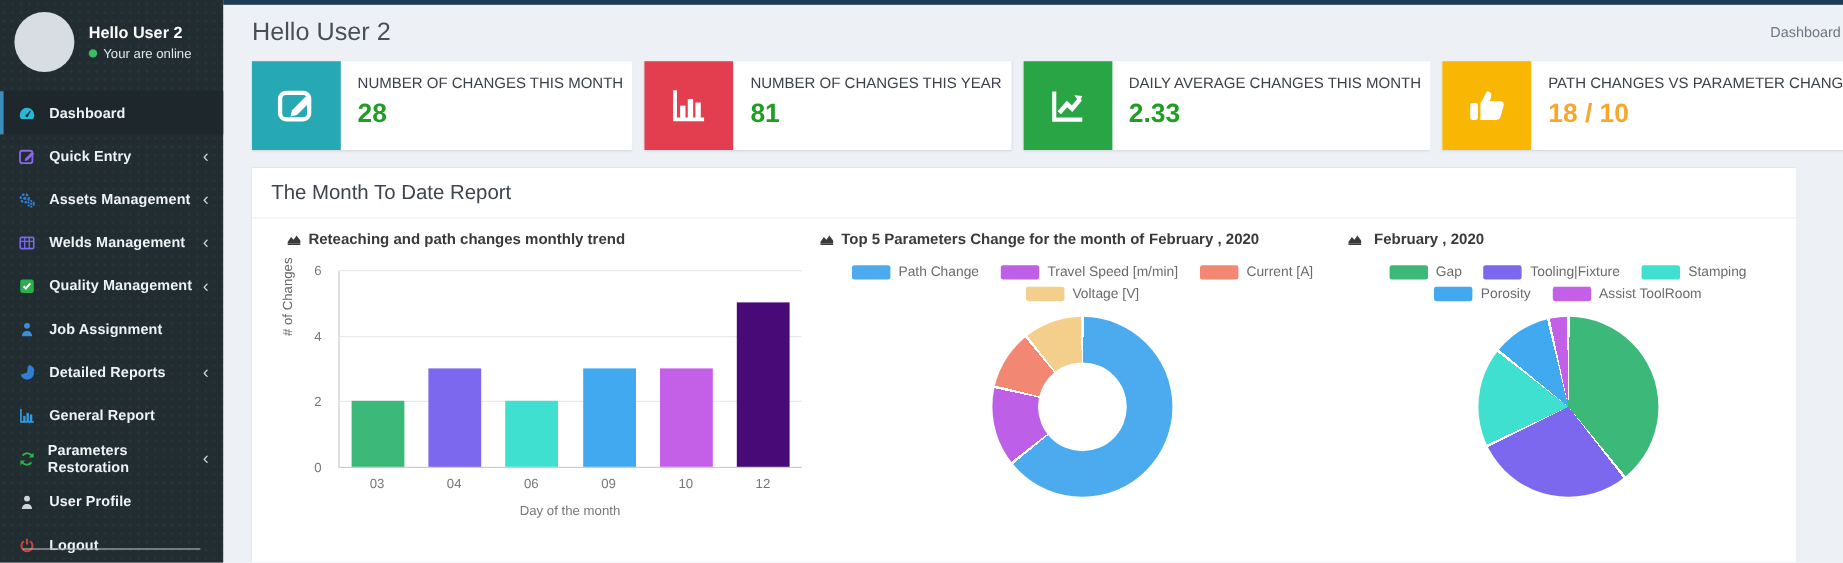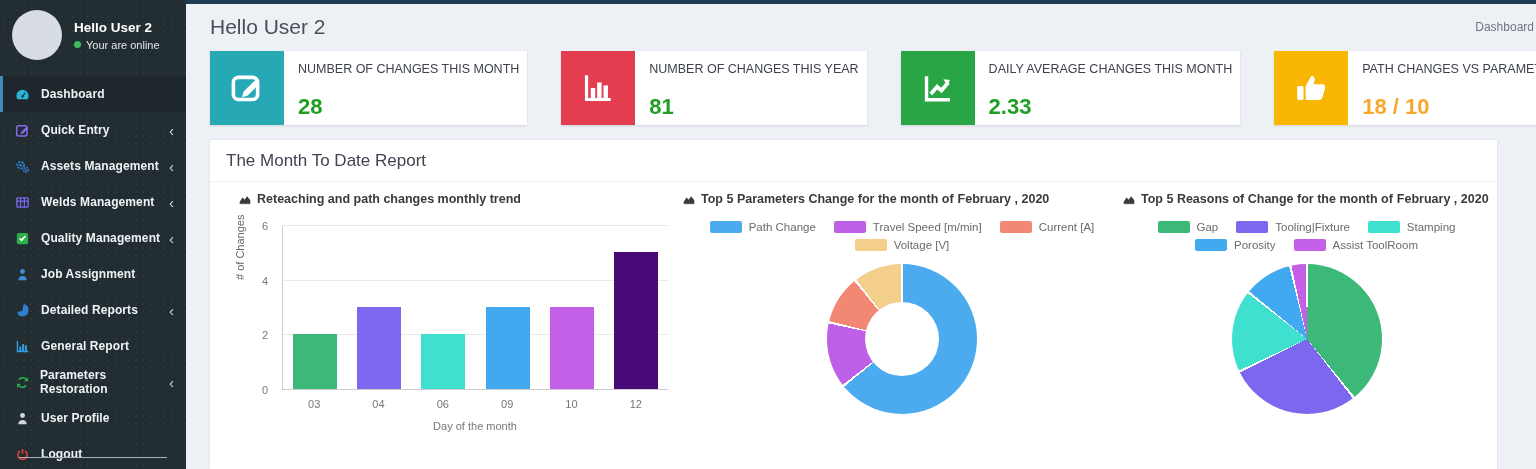--- a/index.html
+++ b/index.html
@@ -31,7 +31,7 @@
   .page-title { font-size:21px; color:#4a4e57; }
   .breadcrumb { font-size:12px; color:#6f7680; padding-top:5px; white-space:nowrap; }
 
-  .cards-row { display:flex; gap:34px; margin:8px 13px 0 24px; }
+  .cards-row { display:flex; gap:10px; margin:8px 13px 0 24px; }
   .card { flex:1; height:74px; background:#fff; display:flex; box-shadow:0 1px 2px rgba(0,0,0,.12); }
   .card-icon { width:74px; min-width:74px; height:74px; color:#fff; display:flex; align-items:center; justify-content:center;
     background-image: radial-gradient(rgba(255,255,255,0.12) 1px, transparent 1px); background-size:7px 7px; }

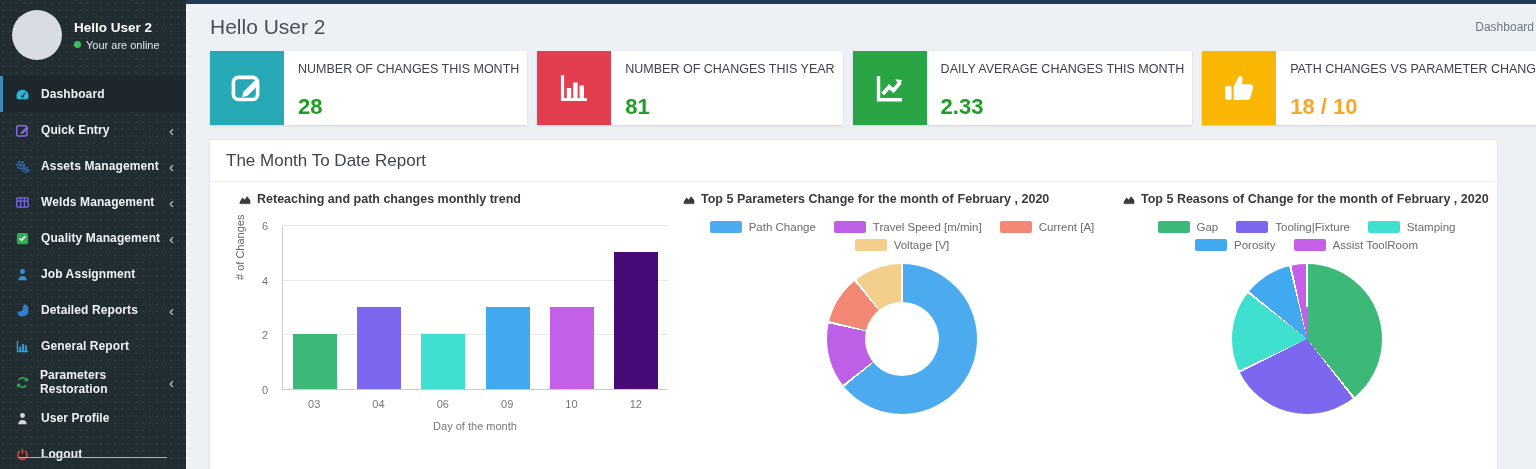--- a/index.html
+++ b/index.html
@@ -38,7 +38,7 @@
   .card-icon svg { width:34px; height:34px; }
   .card-body { padding:11px 8px 0 14px; overflow:hidden; }
   .card-label { font-size:12.5px; color:#3c414b; white-space:nowrap; }
-  .card-value { font-size:22px; font-weight:bold; margin-top:18px; }
+  .card-value { font-size:22px; font-weight:bold; margin-top:6px; }
 
   .panel { flex:1; background:#fff; margin:14px 39px 0 24px; box-shadow:0 1px 2px rgba(0,0,0,.1);
     border-top:1px solid #e4e8ec; display:flex; flex-direction:column; min-height:0; }

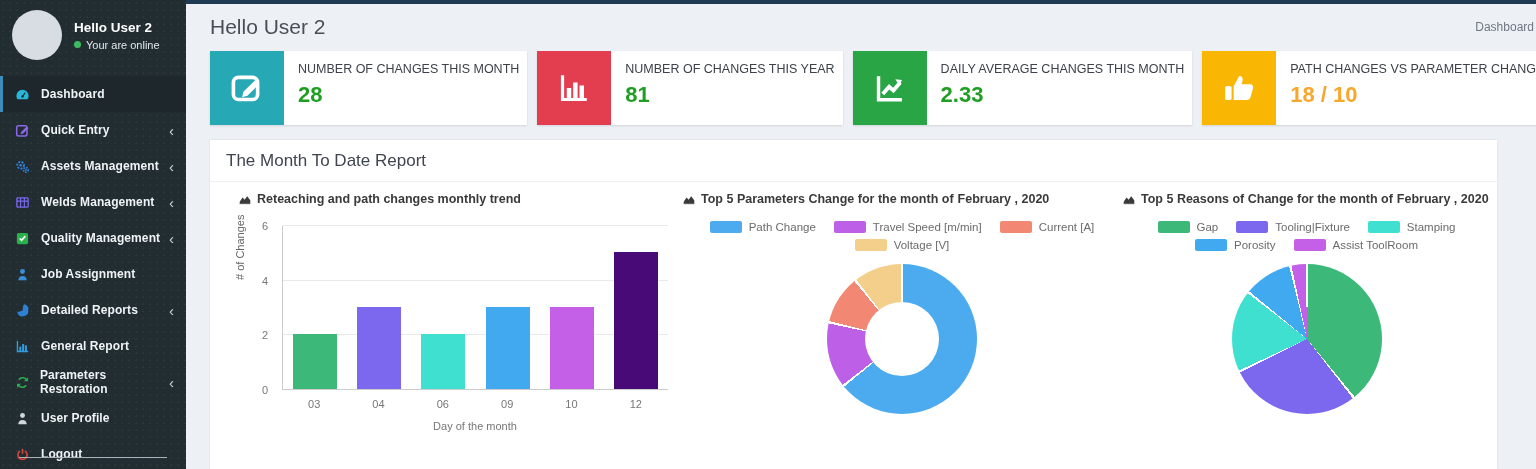--- a/index.html
+++ b/index.html
@@ -362,7 +362,6 @@
               <path d="M1.5 12.5v-1.8L5 5.5l2.6 2.8 3-4.3 3.9 5v3.5z"></path>
               <path d="M1.5 13.7h13v-1.1h-13z"></path>
             </svg>
-          <span>Top 5 Reasons of Change for the month of </span>
           <b>February , 2020</b>
         </div>
         <div class="legend" id="legend-pie">

